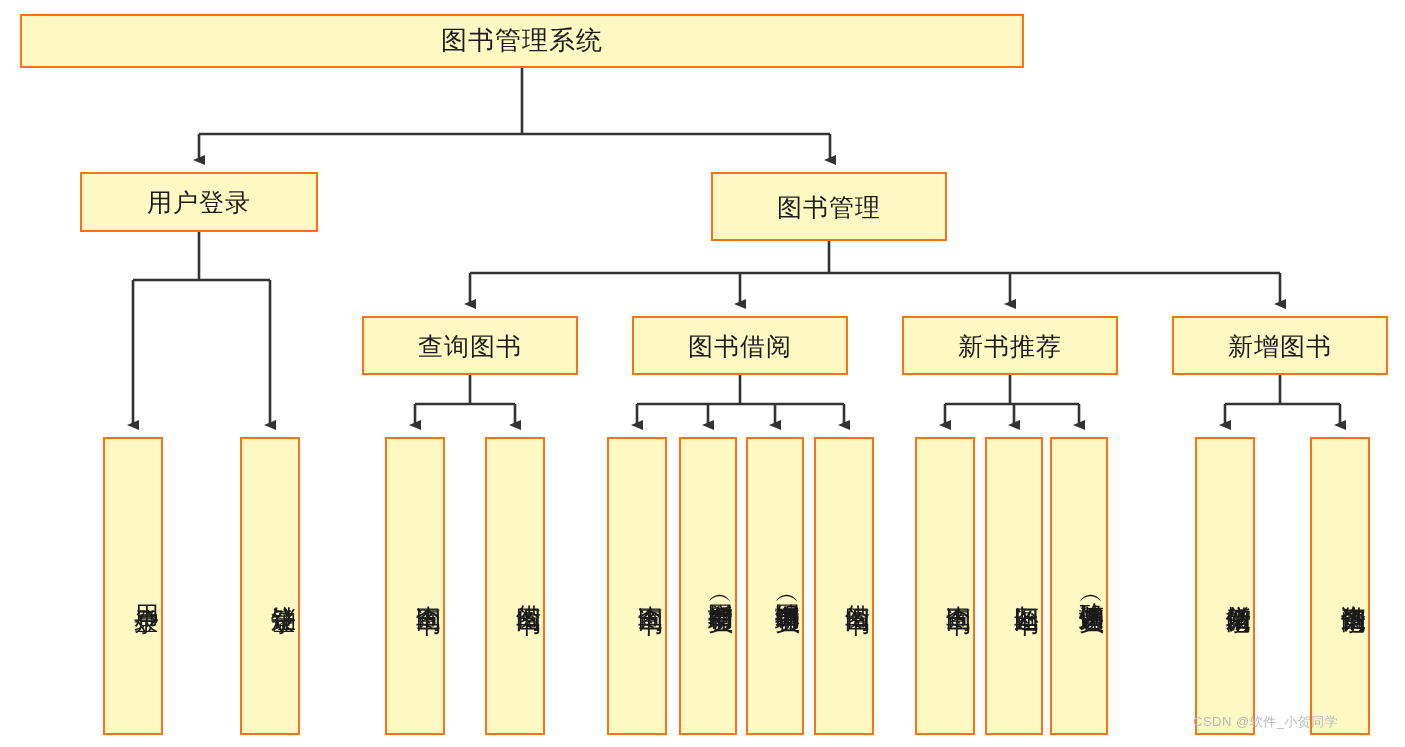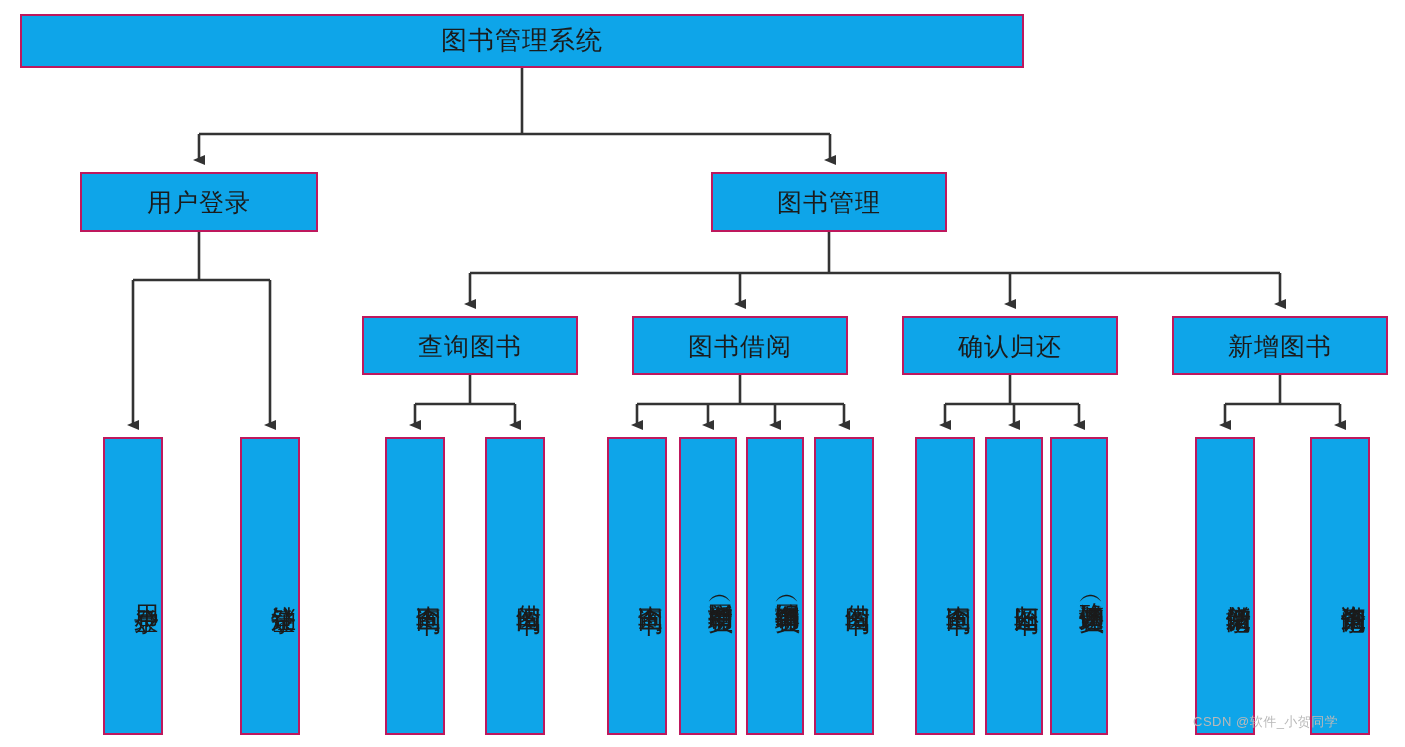--- a/index.html
+++ b/index.html
@@ -26,8 +26,8 @@
   .node {
     position: absolute;
     box-sizing: border-box;
-    border: 2px solid #be185d;
-    background: #0ea5e9;
+    border: 2px solid #f97316;
+    background: #fef9c3;
     color: #1b1b1b;
     display: flex;
     align-items: center;

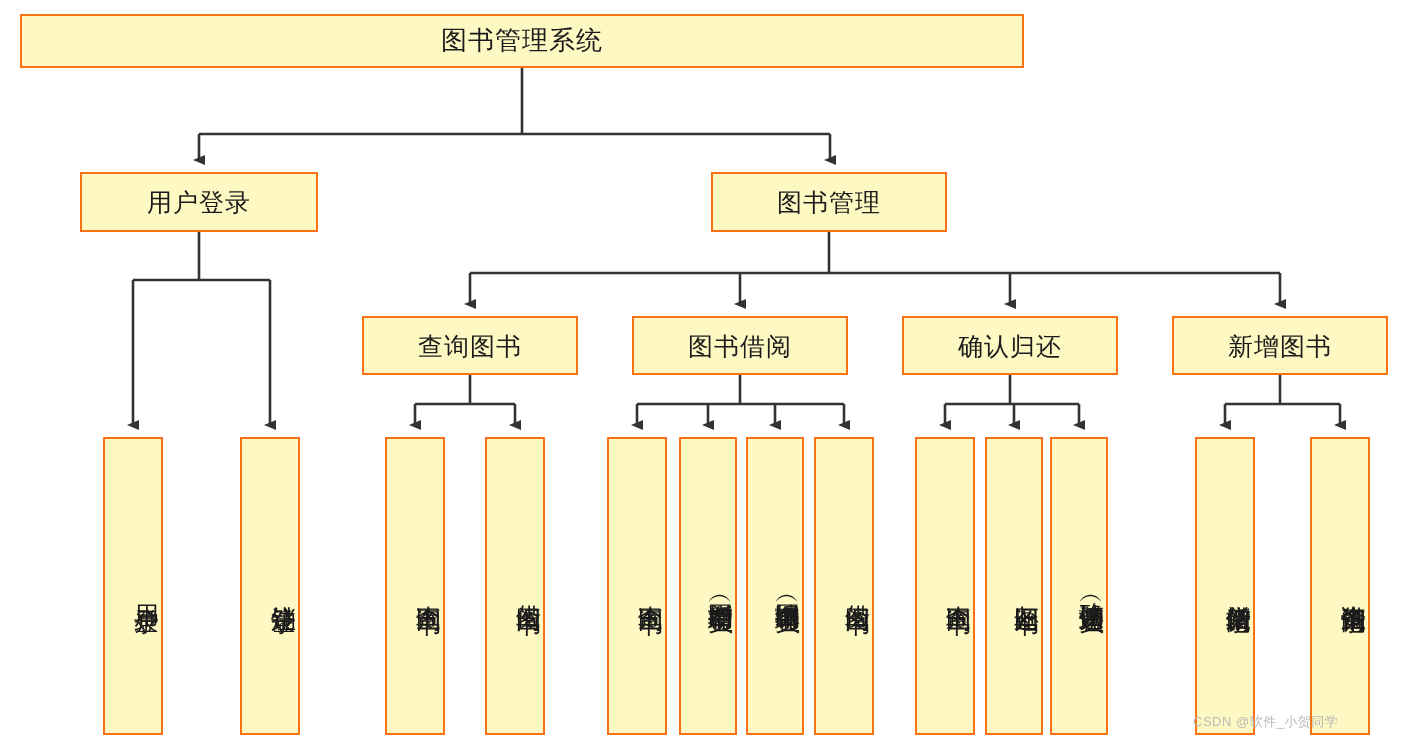--- a/index.html
+++ b/index.html
@@ -129,7 +129,7 @@
   <div class="node horiz root" style="left: 20px; top: 14px; width: 1004px; height: 54px;">图书管理系统</div>
 
   <div class="node horiz" style="left: 80px; top: 172px; width: 238px; height: 60px;">用户登录</div>
-  <div class="node horiz" style="left: 711px; top: 172px; width: 236px; height: 60px;">图书管理</div>
+  <div class="node horiz" style="left: 711px; top: 172px; width: 236px; height: 69px;">图书管理</div>
 
   <div class="node horiz" style="left: 362px; top: 316px; width: 216px; height: 59px;">查询图书</div>
   <div class="node horiz" style="left: 632px; top: 316px; width: 216px; height: 59px;">图书借阅</div>

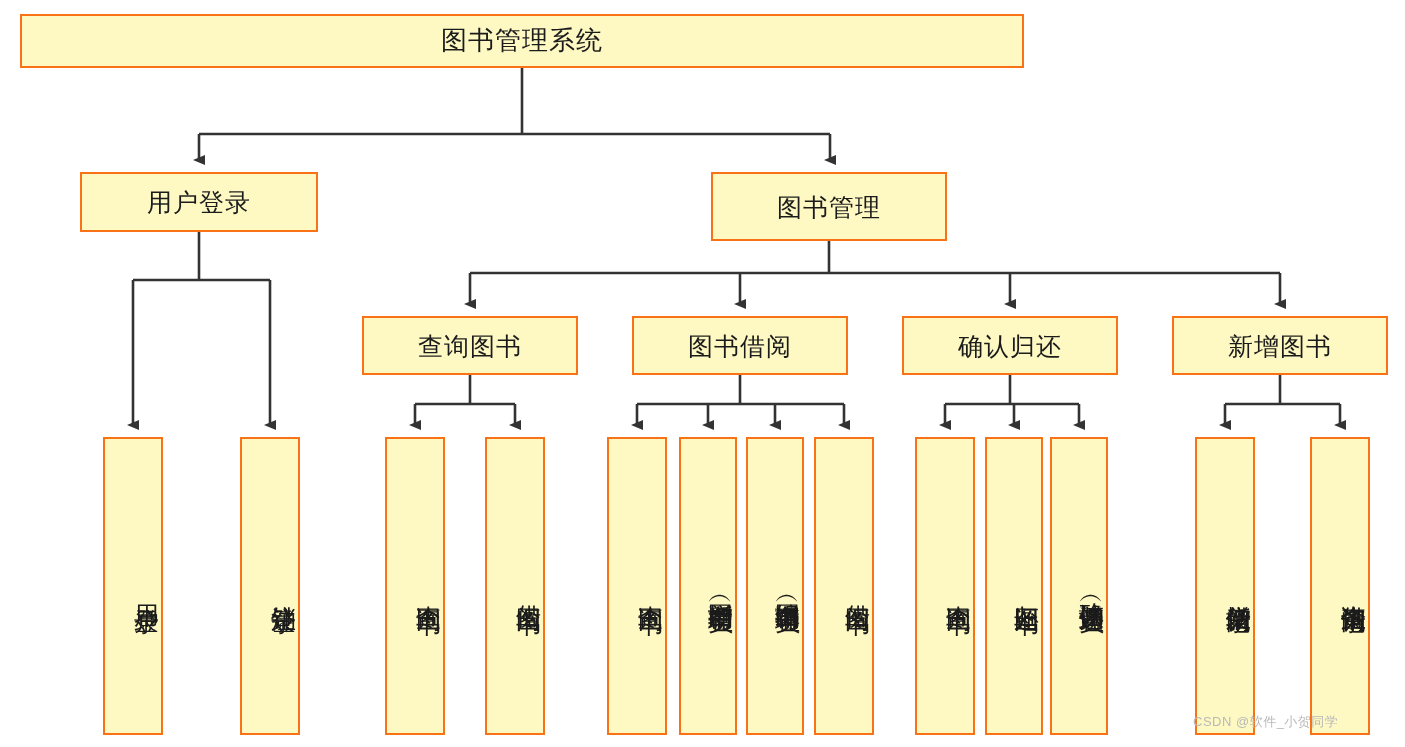--- a/index.html
+++ b/index.html
@@ -133,7 +133,7 @@
 
   <div class="node horiz" style="left: 362px; top: 316px; width: 216px; height: 59px;">查询图书</div>
   <div class="node horiz" style="left: 632px; top: 316px; width: 216px; height: 59px;">图书借阅</div>
-  <div class="node horiz" style="left: 902px; top: 316px; width: 216px; height: 59px;">确认归还</div>
+  <div class="node horiz" style="left: 902px; top: 316px; width: 216px; height: 59px;">新书推荐</div>
   <div class="node horiz" style="left: 1172px; top: 316px; width: 216px; height: 59px;">新增图书</div>
 
   <div class="node vert" style="left: 103px; top: 437px; width: 60px; height: 298px;">

